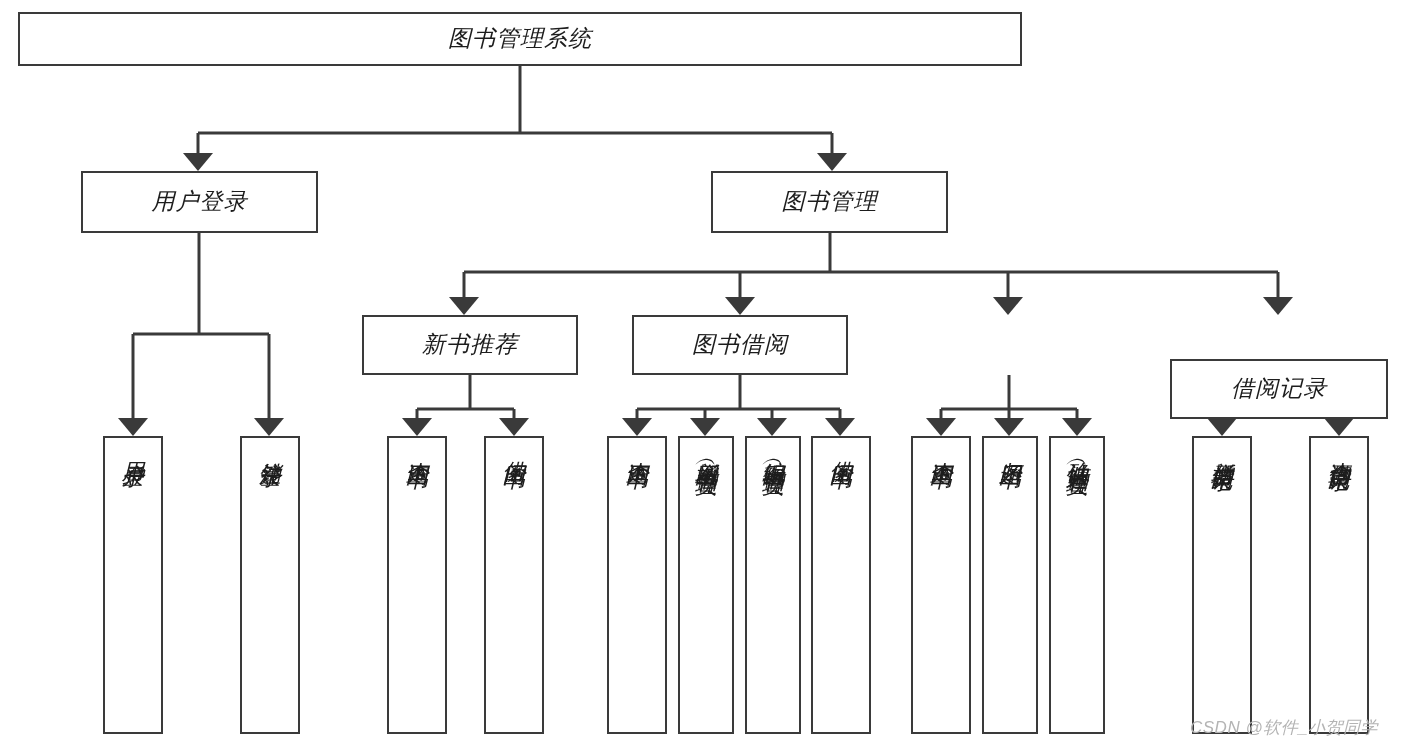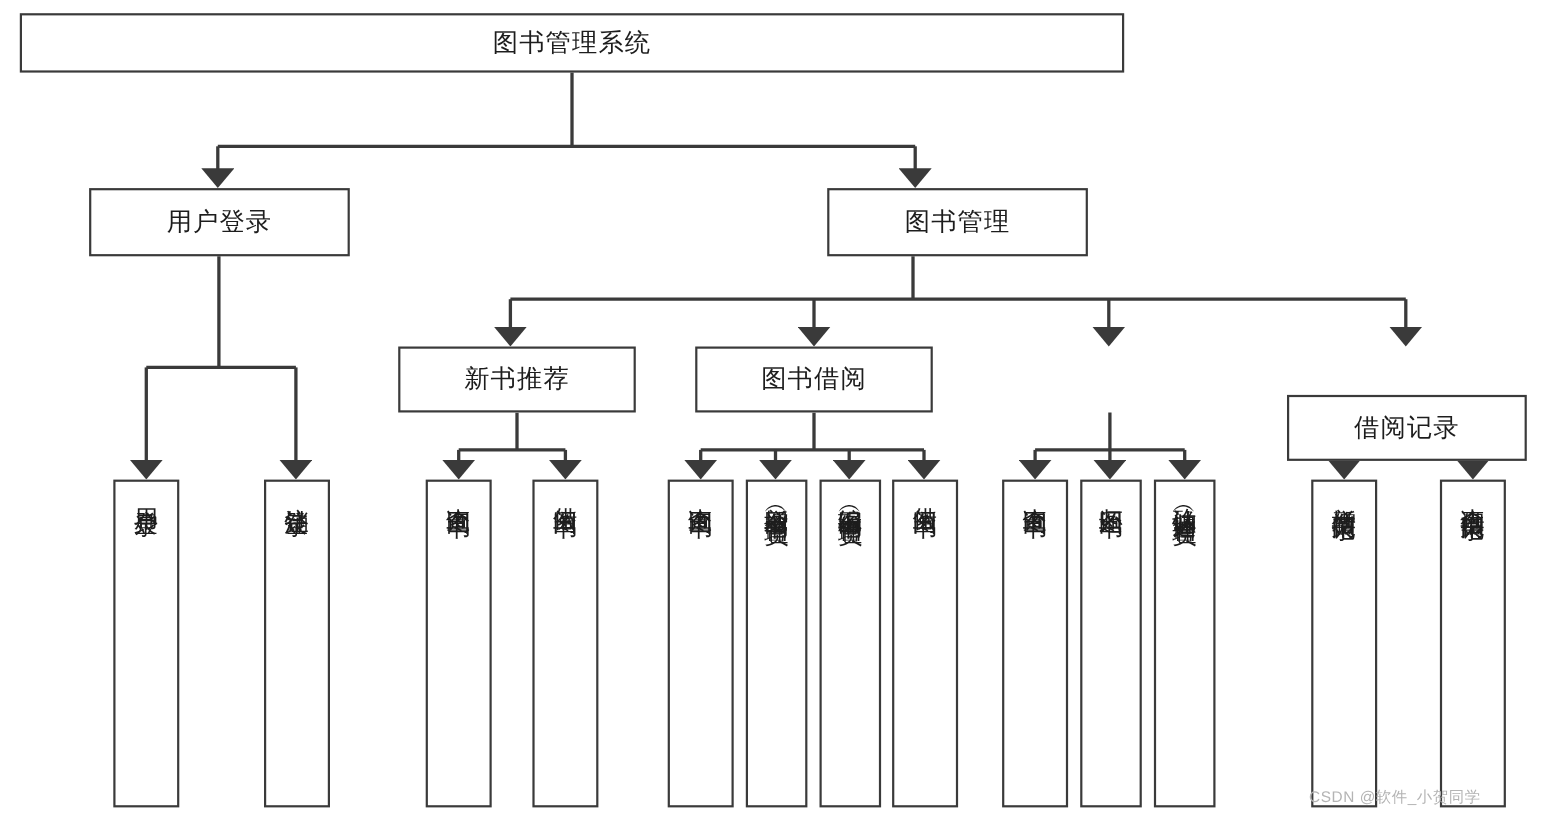--- a/index.html
+++ b/index.html
@@ -16,6 +16,7 @@
     height: 747px;
     background: #ffffff;
     overflow: hidden;
+    font-style: italic;
   }
   svg.links {
     position: absolute;

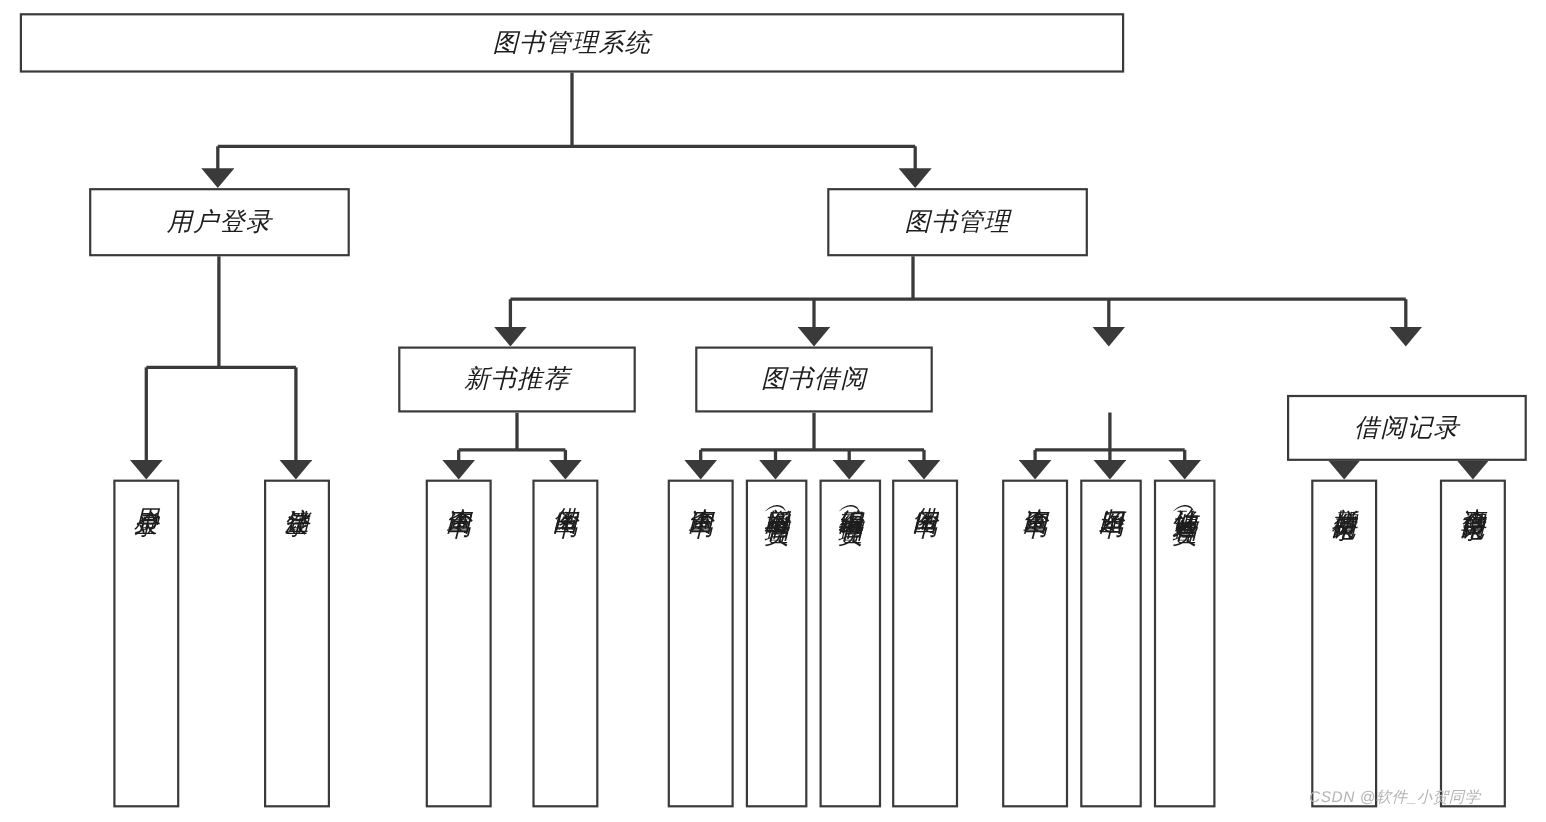--- a/index.html
+++ b/index.html
@@ -128,7 +128,7 @@
   <div class="node horiz" style="left:81px; top:171px; width:237px; height:62px;">
     <span>用户登录</span>
   </div>
-  <div class="node horiz" style="left:752px; top:171px; width:237px; height:62px;">
+  <div class="node horiz" style="left:711px; top:171px; width:237px; height:62px;">
     <span>图书管理</span>
   </div>
 

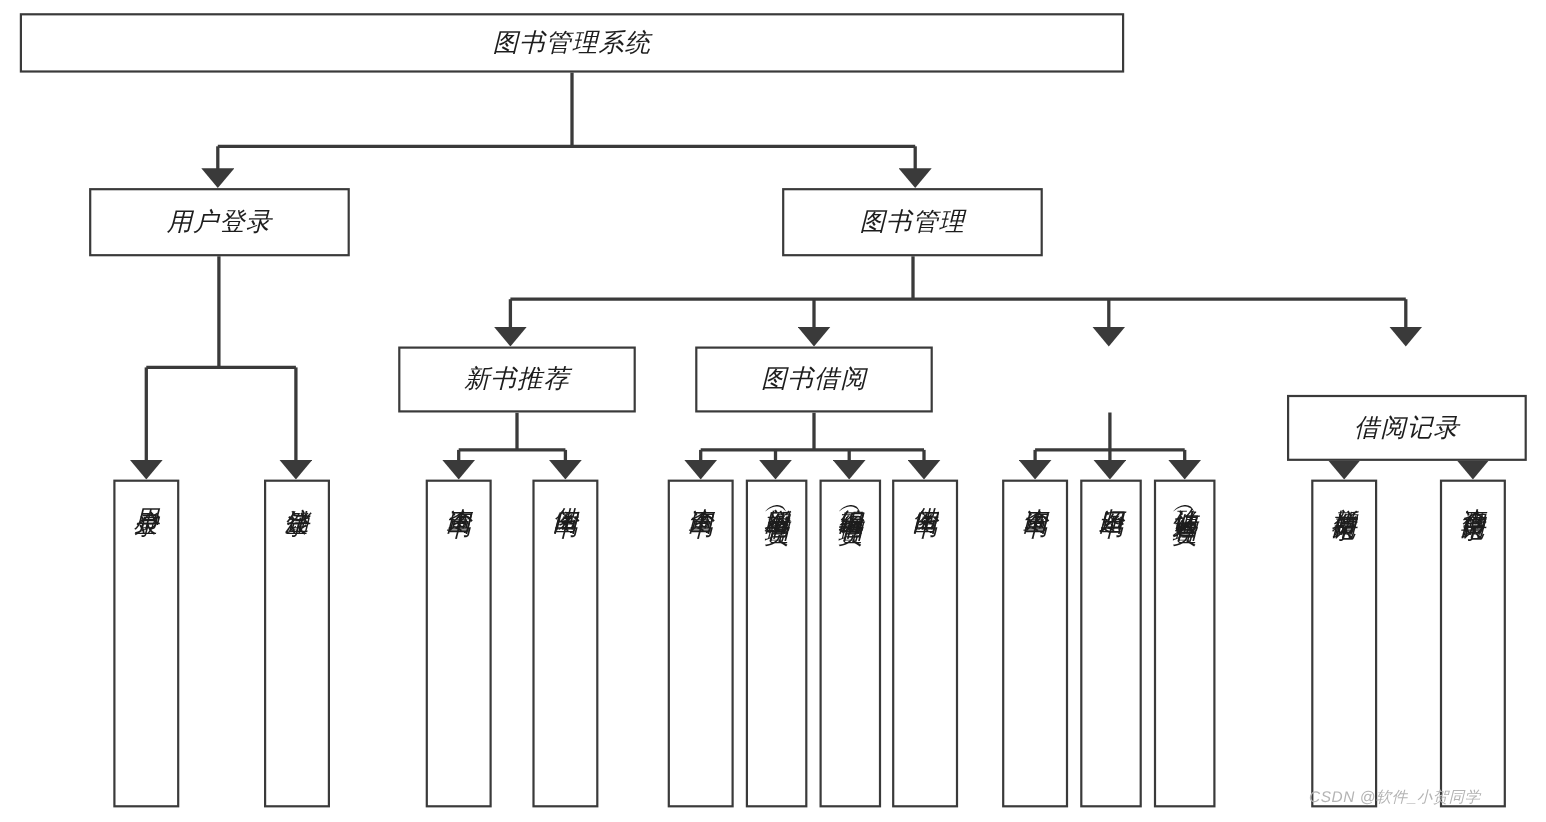--- a/index.html
+++ b/index.html
@@ -59,7 +59,7 @@
   }
   .watermark {
     position: absolute;
-    font-size: 14px;
+    font-size: 17px;
     color: #b4b4b4;
     letter-spacing: 0.5px;
     white-space: nowrap;

